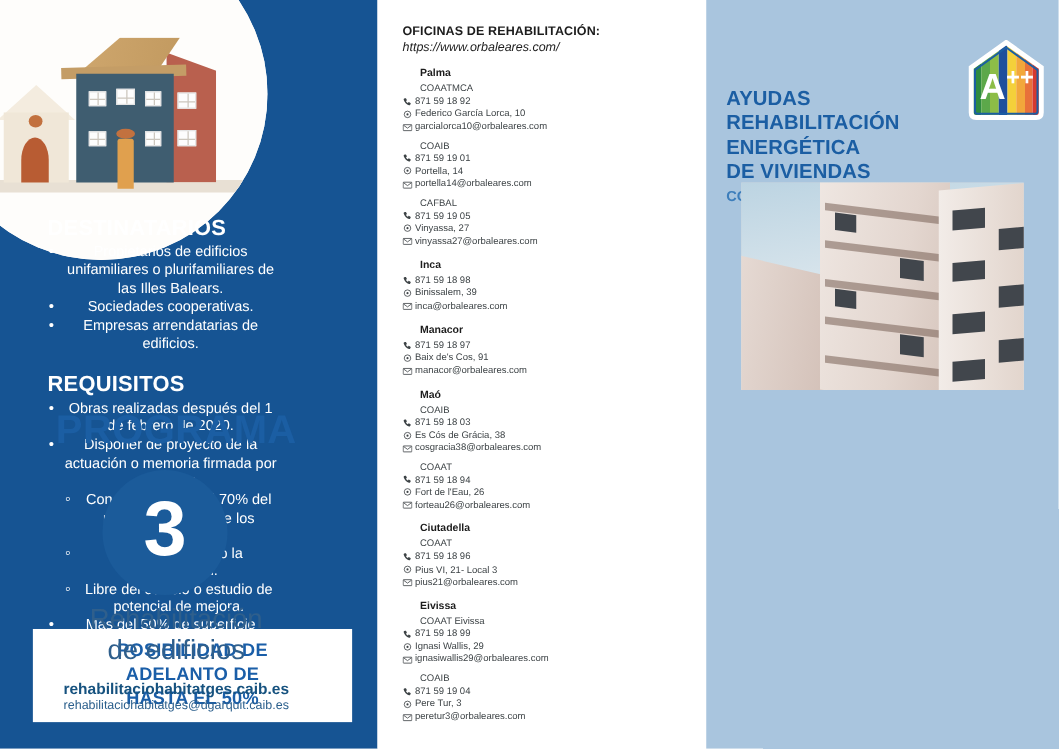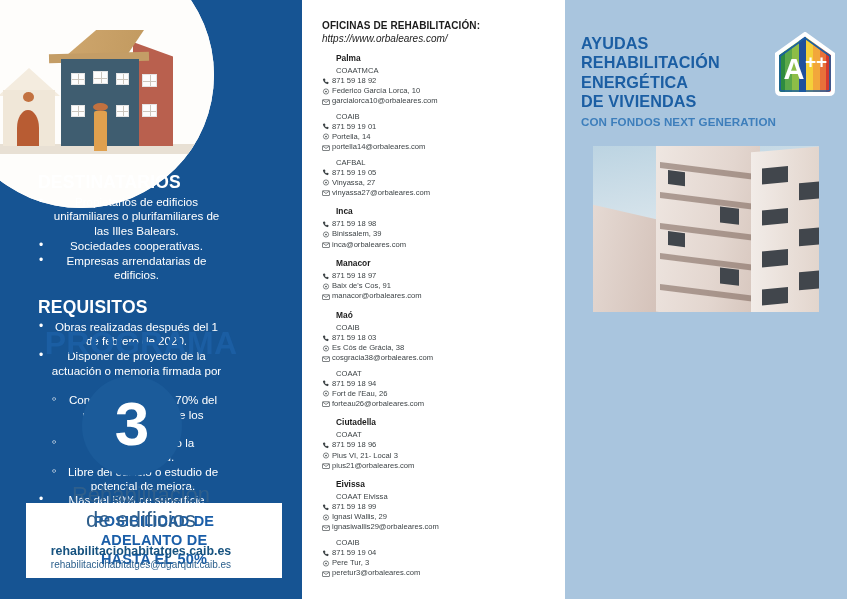--- a/index.html
+++ b/index.html
@@ -149,6 +149,7 @@
   .hdr-main {
     color:#1b5ea3; font-weight:bold; font-size:16.2px; line-height:19.4px;
     letter-spacing:.1px;
+    margin-top:36px;
   }
   .hdr-sub {
     color:#3d7ebb; font-weight:bold; font-size:11.6px; margin-top:3px;

